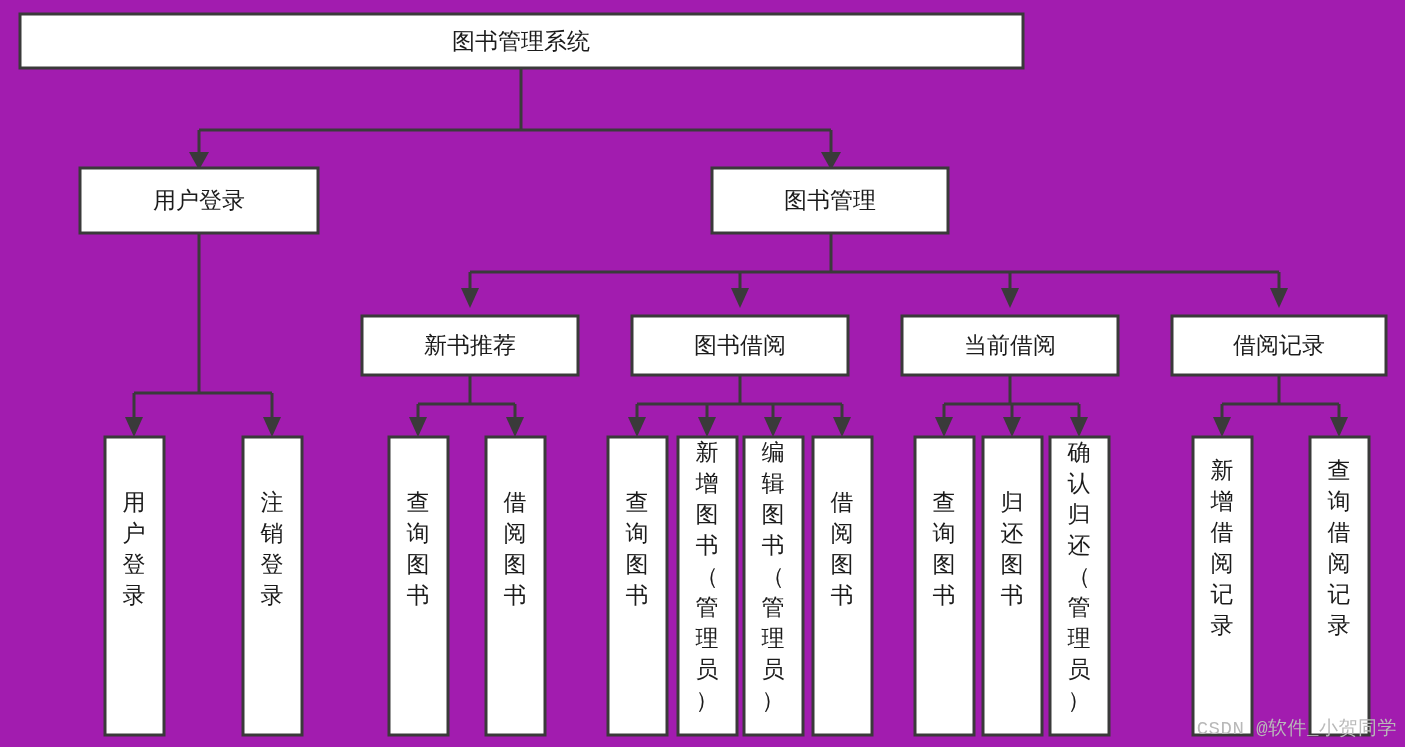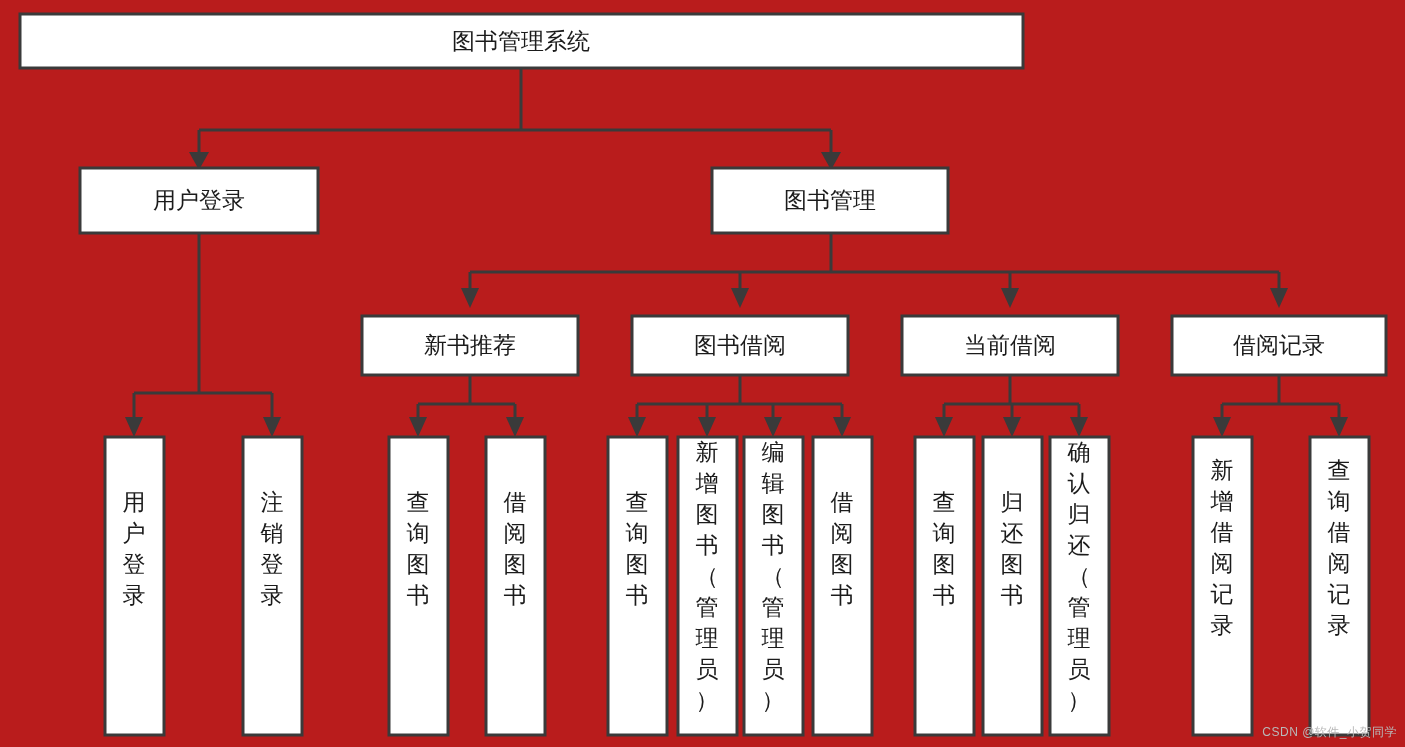--- a/index.html
+++ b/index.html
@@ -14,7 +14,7 @@
     position: relative;
     width: 1405px;
     height: 747px;
-    background: #b91c1c;
+    background: #a21caf;
     overflow: hidden;
   }
   svg#flow {

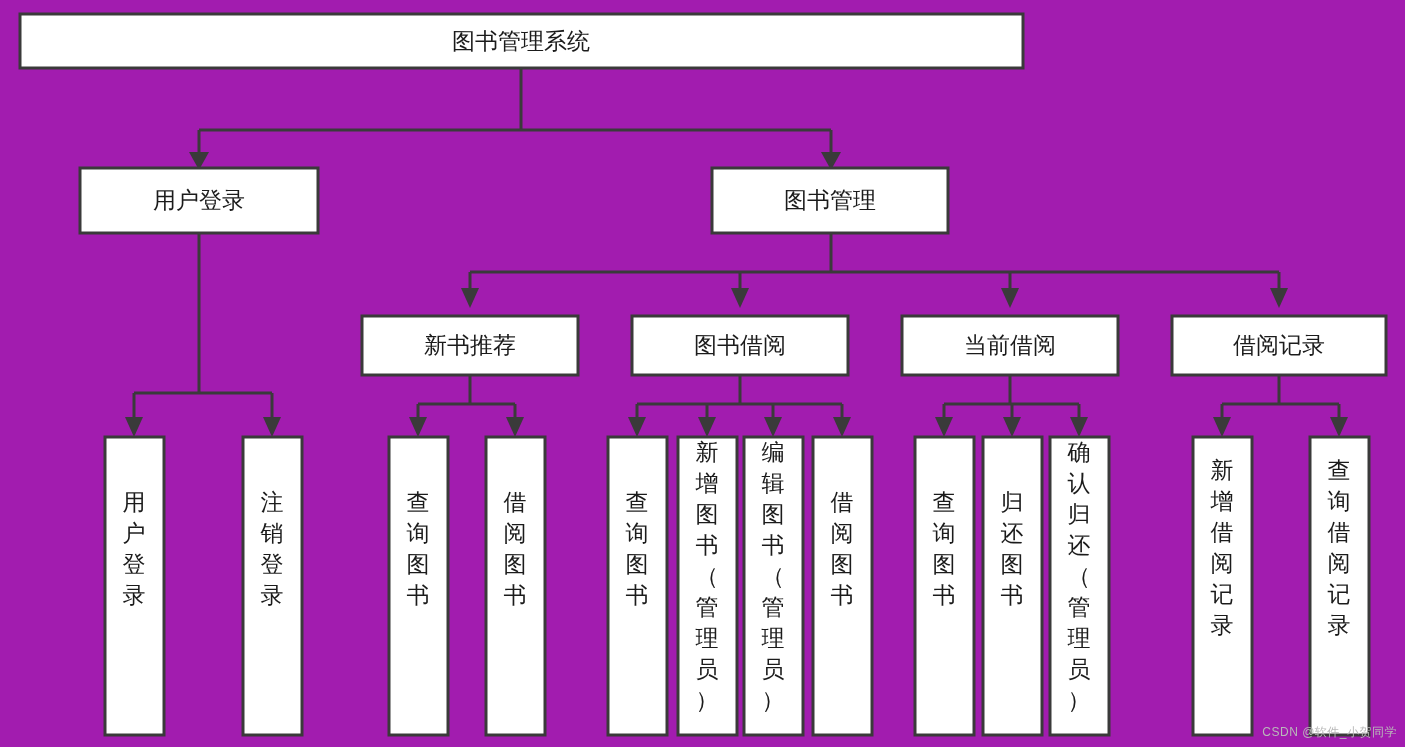--- a/index.html
+++ b/index.html
@@ -53,8 +53,8 @@
     position: absolute;
     right: 8px;
     bottom: 6px;
-    font-family: Liberation Sans, sans-serif;
-    font-size: 12px;
+    font-family: Liberation Mono, monospace;
+    font-size: 19px;
     color: #b9b9b9;
     letter-spacing: 0.5px;
     white-space: nowrap;

